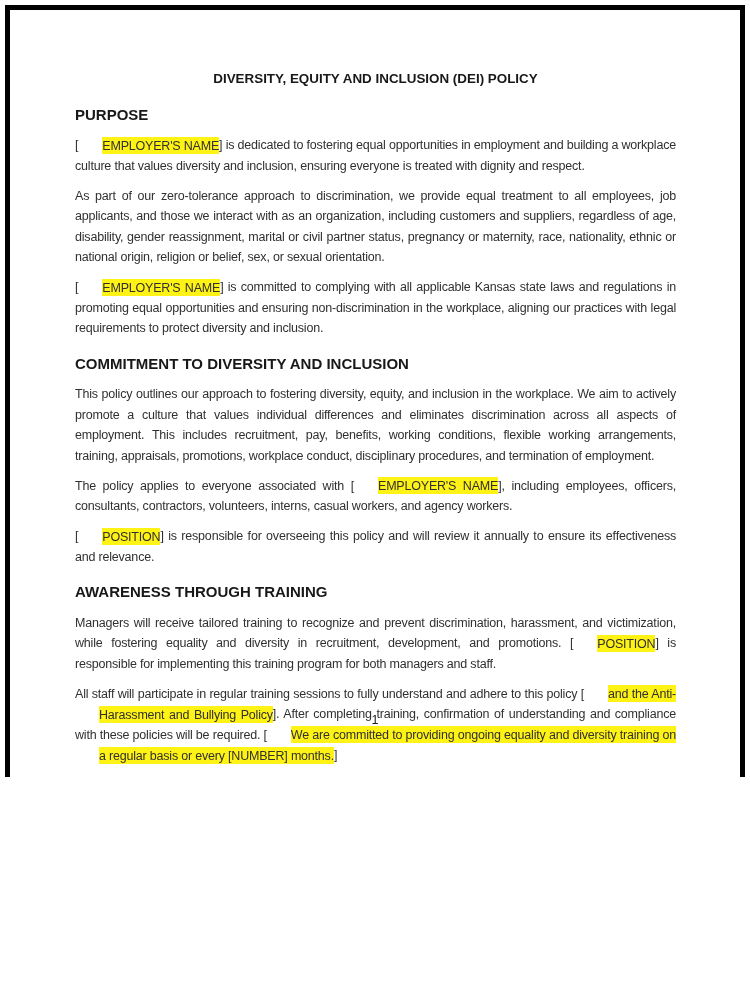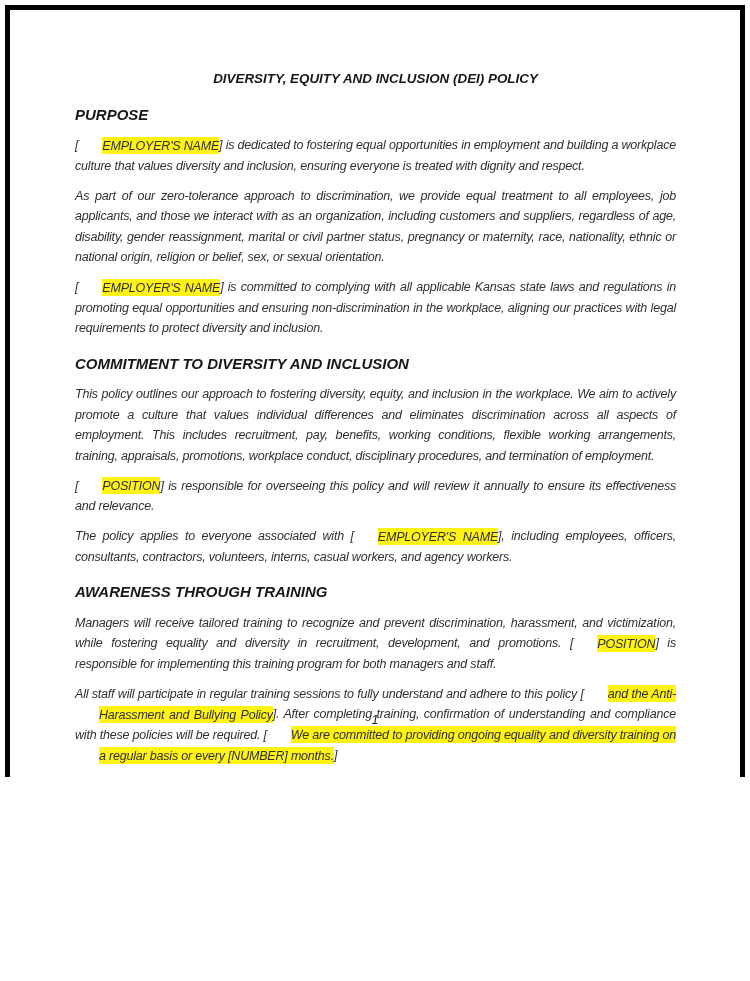--- a/index.html
+++ b/index.html
@@ -21,7 +21,6 @@
     width: 750px; height: 777px;
     background: var(--page-background);
     overflow: hidden;
-    font-style: italic;
   }
   .frame {
     position: absolute; top: 5px; left: 5px;

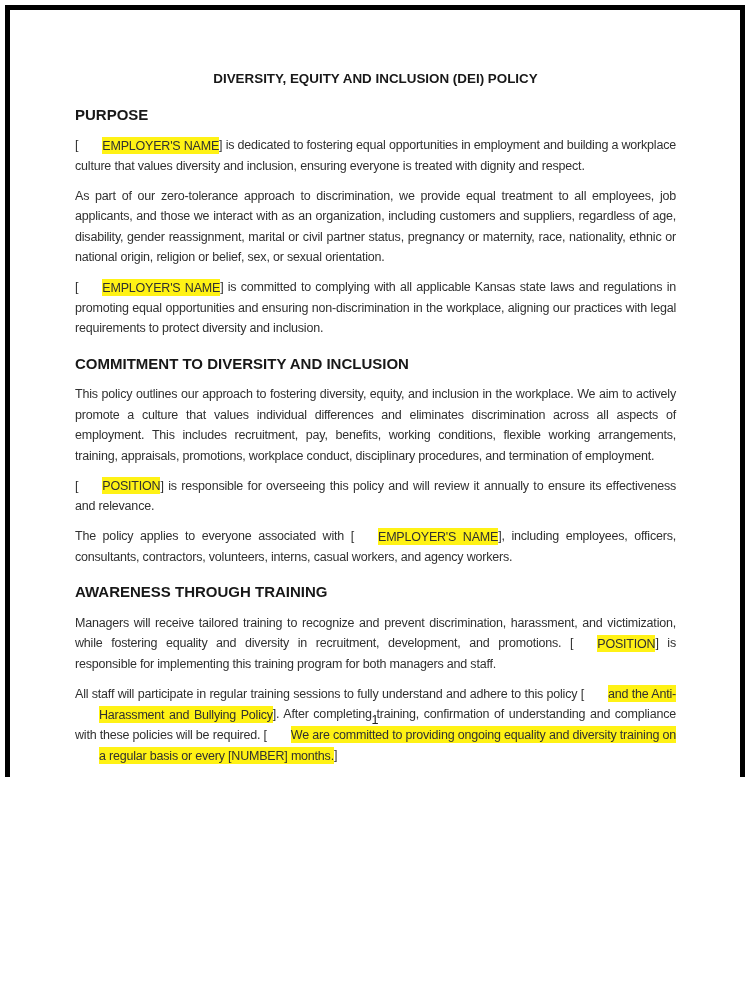--- a/index.html
+++ b/index.html
@@ -80,9 +80,9 @@
 
     <p class="para"><span>This policy outlines our approach to fostering diversity, equity, and inclusion in the workplace. We aim to actively promote a culture that values individual differences and eliminates discrimination across all aspects of employment. This includes recruitment, pay, benefits, working conditions, flexible working arrangements, training, appraisals, promotions, workplace conduct, disciplinary procedures, and termination of employment.</span></p>
 
+    <p class="para"><span>The policy applies to everyone associated with [</span><mark class="hl">EMPLOYER'S NAME</mark><span>], including employees, officers, consultants, contractors, volunteers, interns, casual workers, and agency workers.</span></p>
+
     <p class="para"><span>[</span><mark class="hl">POSITION</mark><span>] is responsible for overseeing this policy and will review it annually to ensure its effectiveness and relevance.</span></p>
-
-    <p class="para"><span>The policy applies to everyone associated with [</span><mark class="hl">EMPLOYER'S NAME</mark><span>], including employees, officers, consultants, contractors, volunteers, interns, casual workers, and agency workers.</span></p>
 
 
     <h2 class="heading">AWARENESS THROUGH TRAINING</h2>

